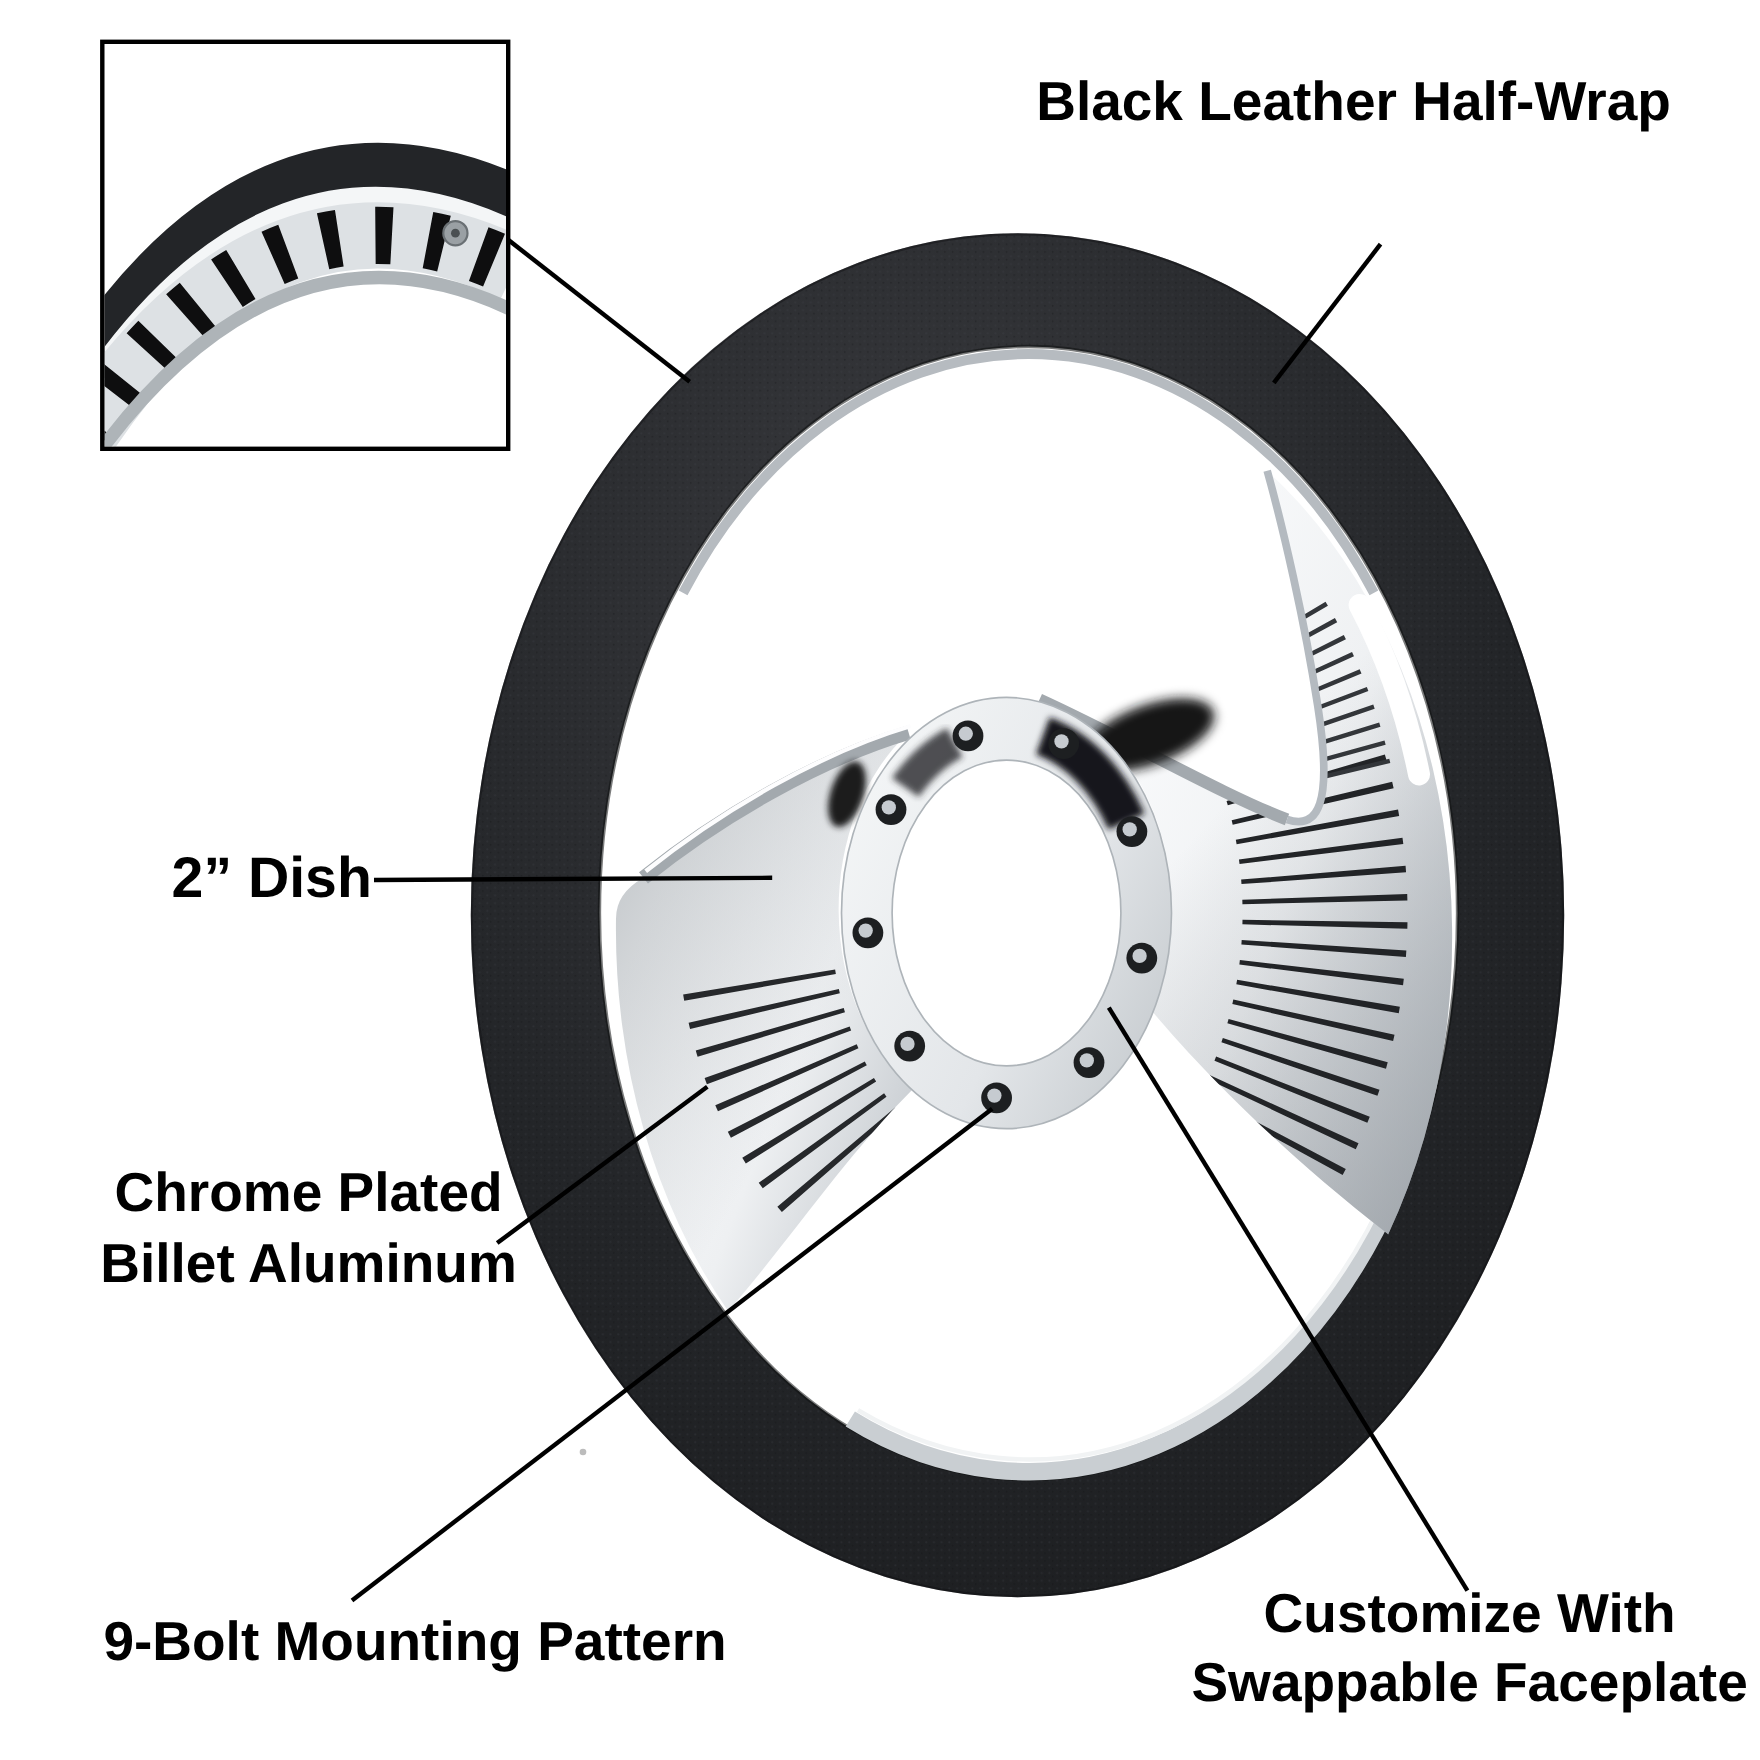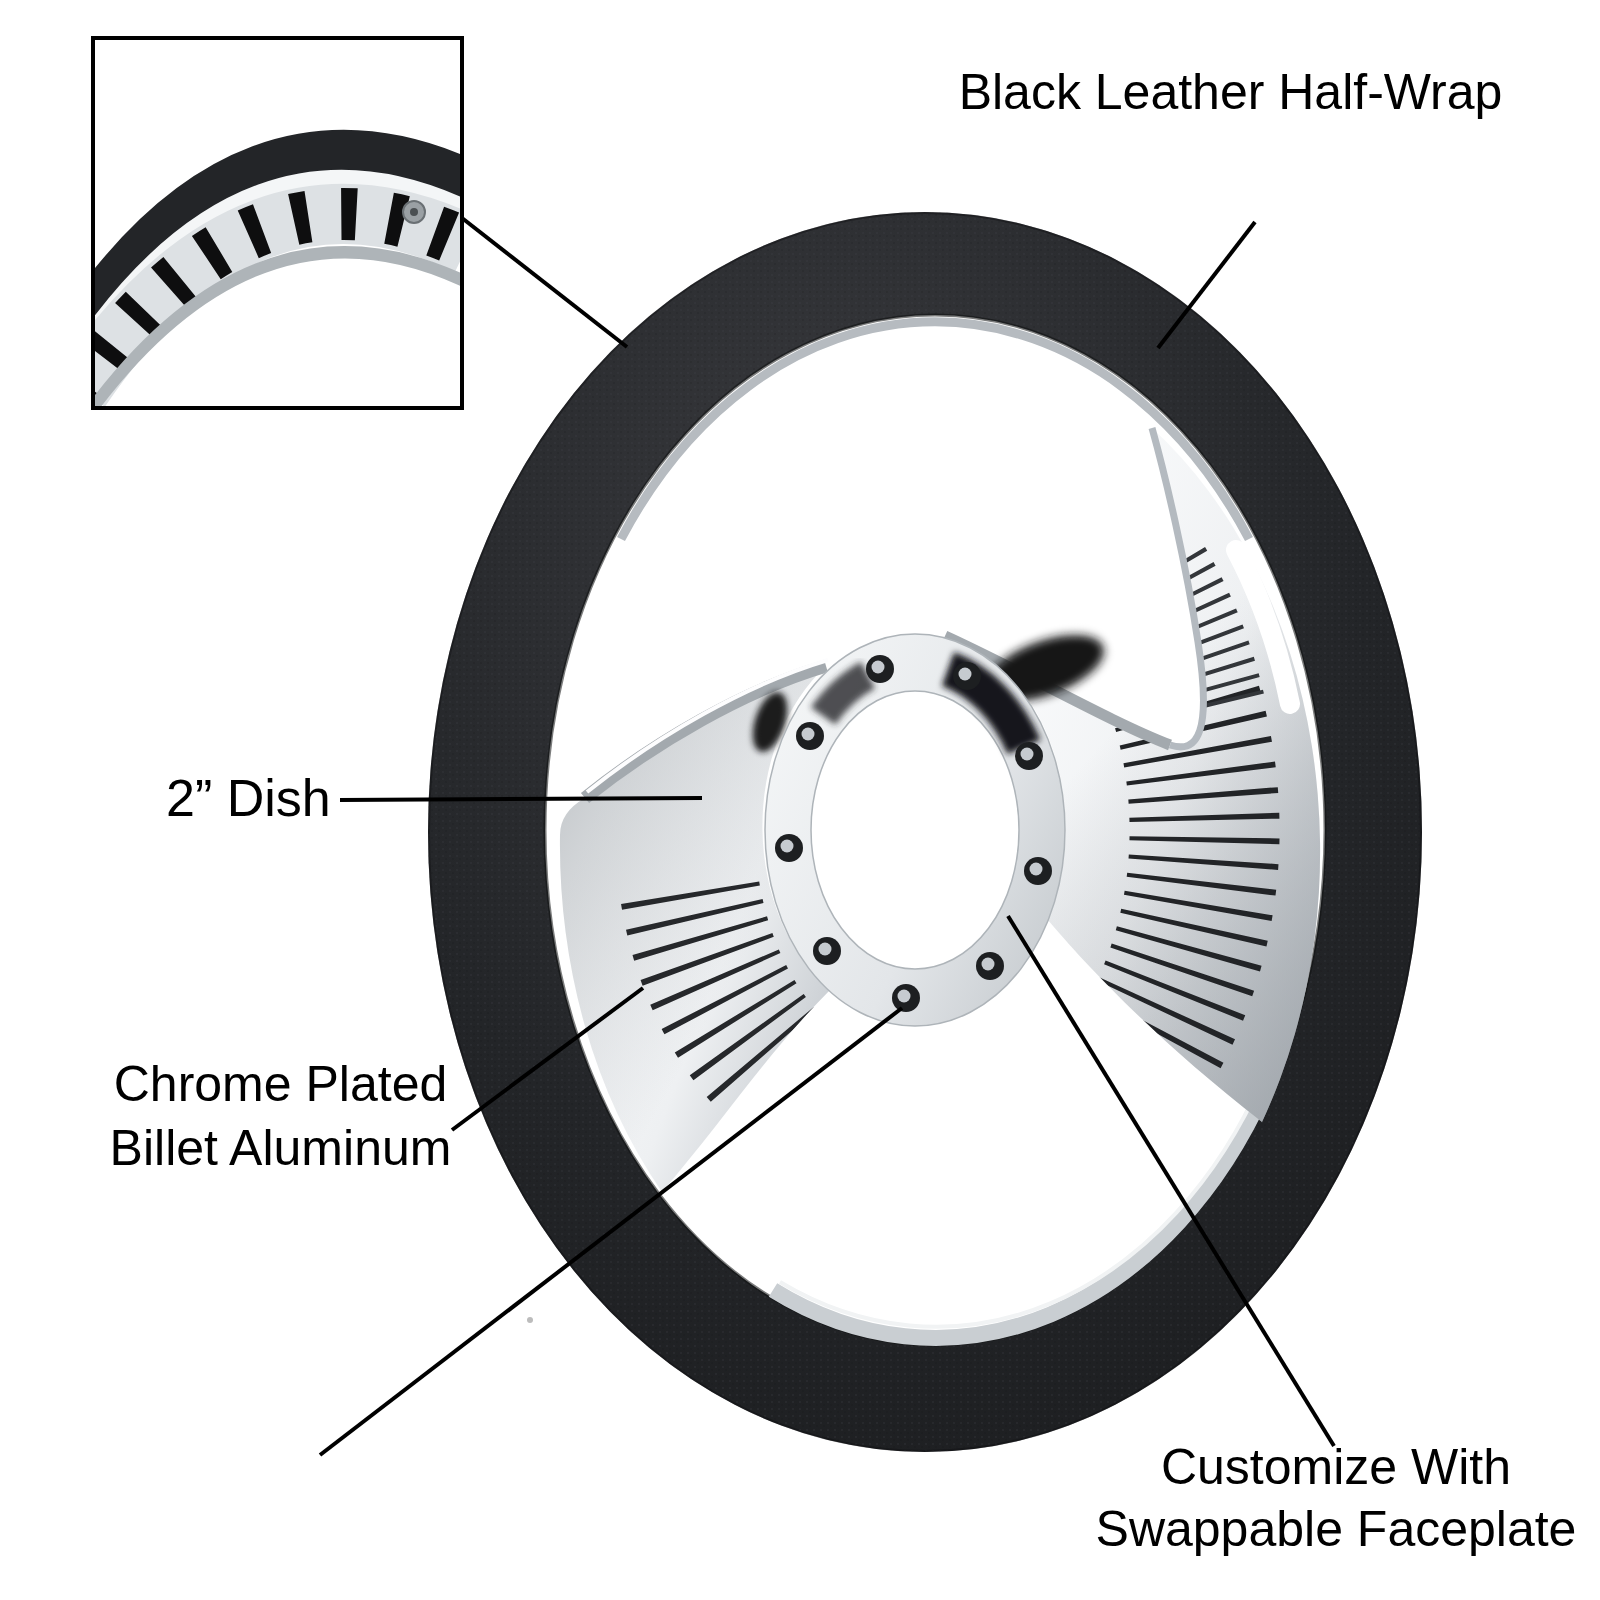--- a/index.html
+++ b/index.html
@@ -5,7 +5,7 @@
   html,body{margin:0;padding:0;background:#ffffff;}
   .stage{
     position:relative;width:1600px;height:1600px;background:#ffffff;
-    font-family:"Liberation Sans",sans-serif;overflow:hidden;color:#000;
+    font-family:"Liberation Sans",sans-serif;overflow:hidden;color:#000;font-weight:bold;
   }
   .stage svg{position:absolute;left:0;top:0;}
   .callout{

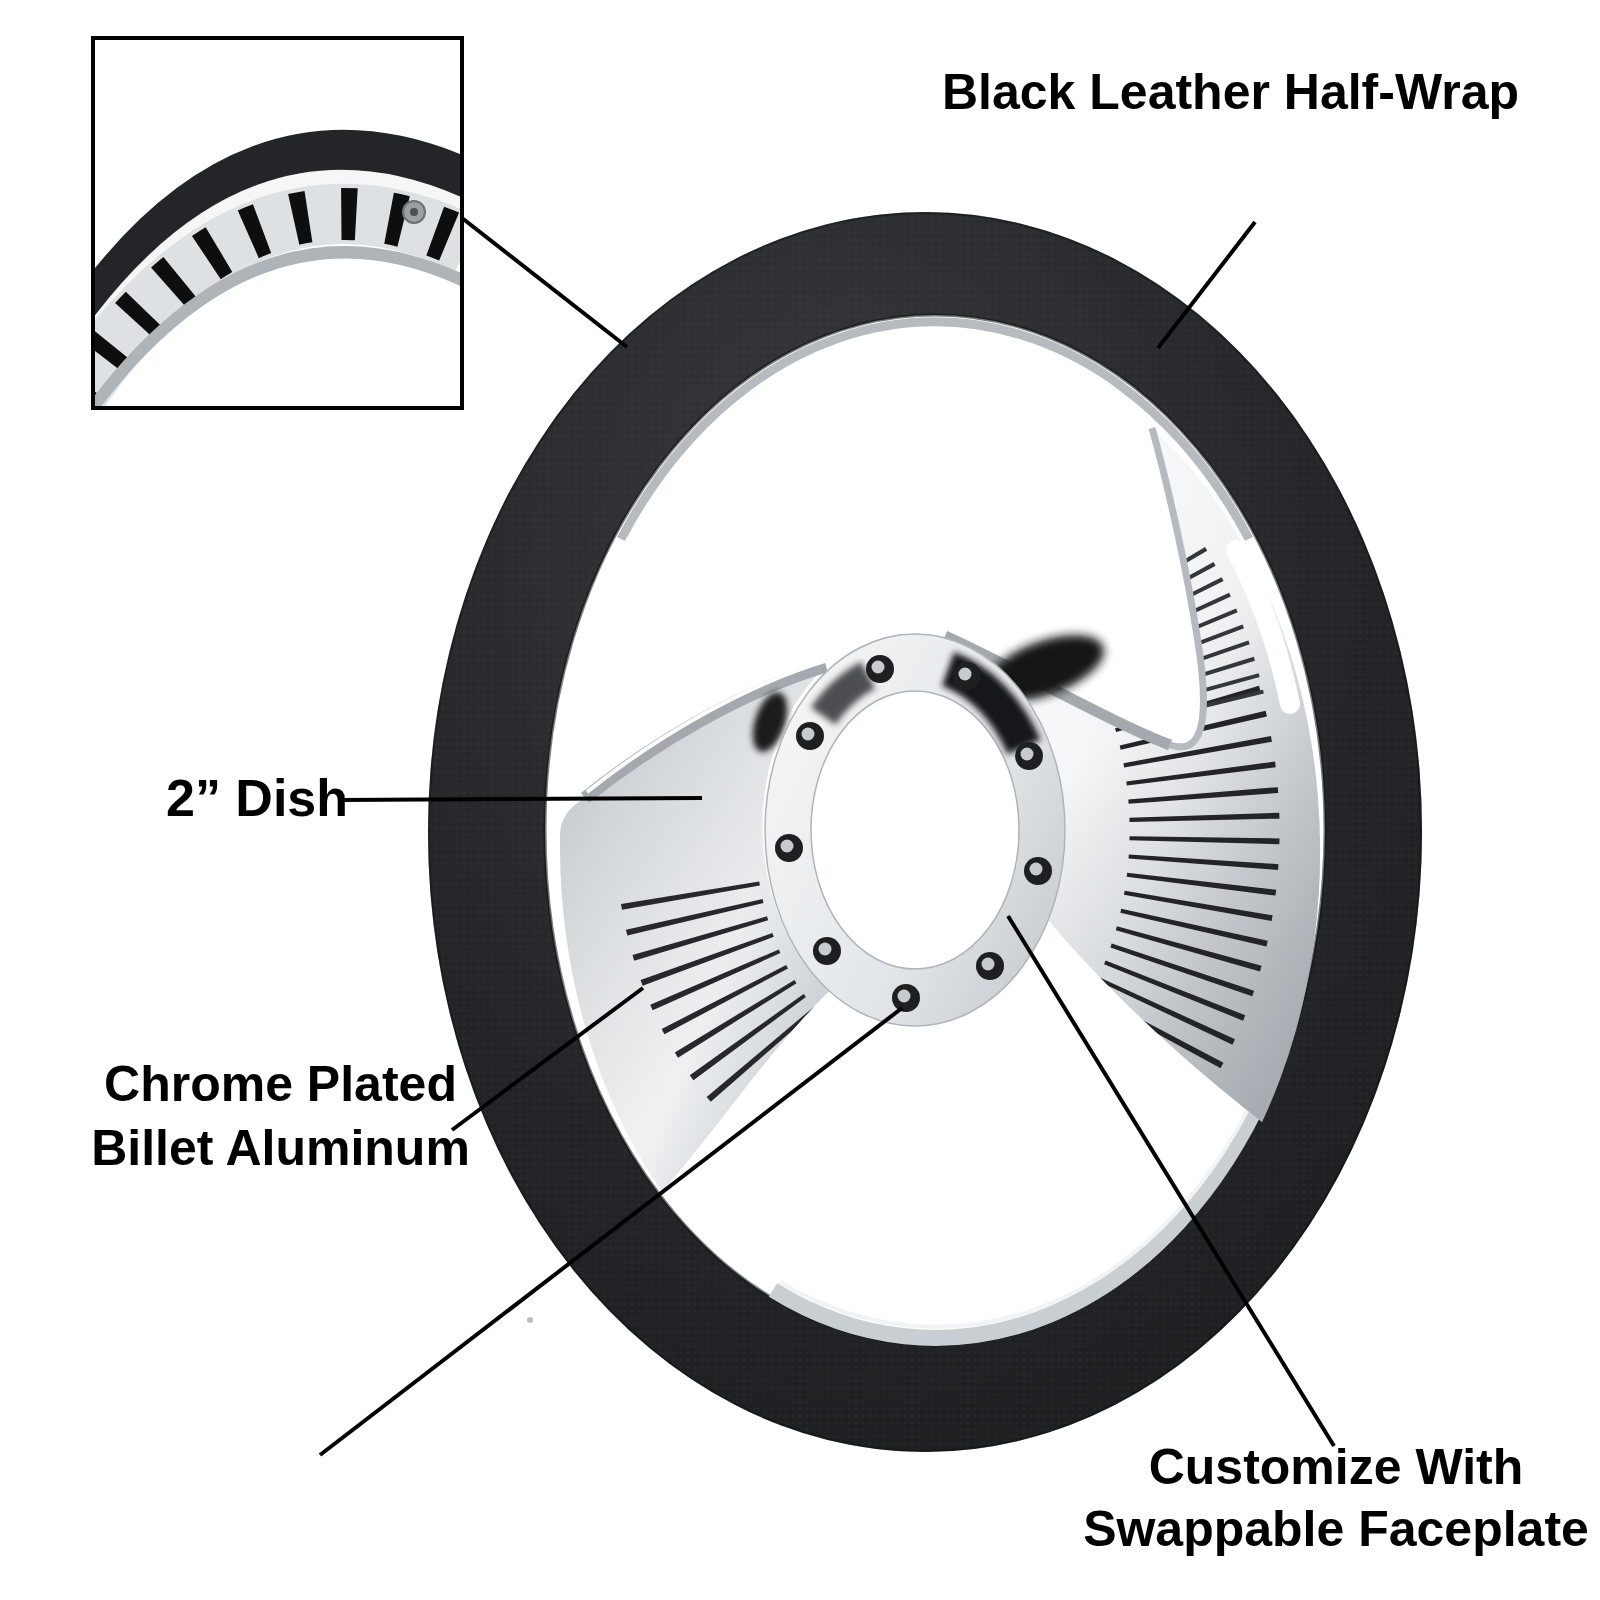--- a/index.html
+++ b/index.html
@@ -16,7 +16,7 @@
   .callout span{display:block;}
   #lbl-half-wrap{left:938px;top:60px;width:585px;}
   #lbl-finger-grooves{left:57px;top:406px;width:440px;line-height:62px;}
-  #lbl-dish{left:166px;top:766px;font-size:52px;}
+  #lbl-dish{left:156px;top:766px;font-size:52px;}
   #lbl-billet{left:48px;top:1052px;width:465px;}
   #lbl-mounting{left:94px;top:1460px;}
   #lbl-faceplate{left:1040px;top:1436px;width:592px;line-height:62px;}

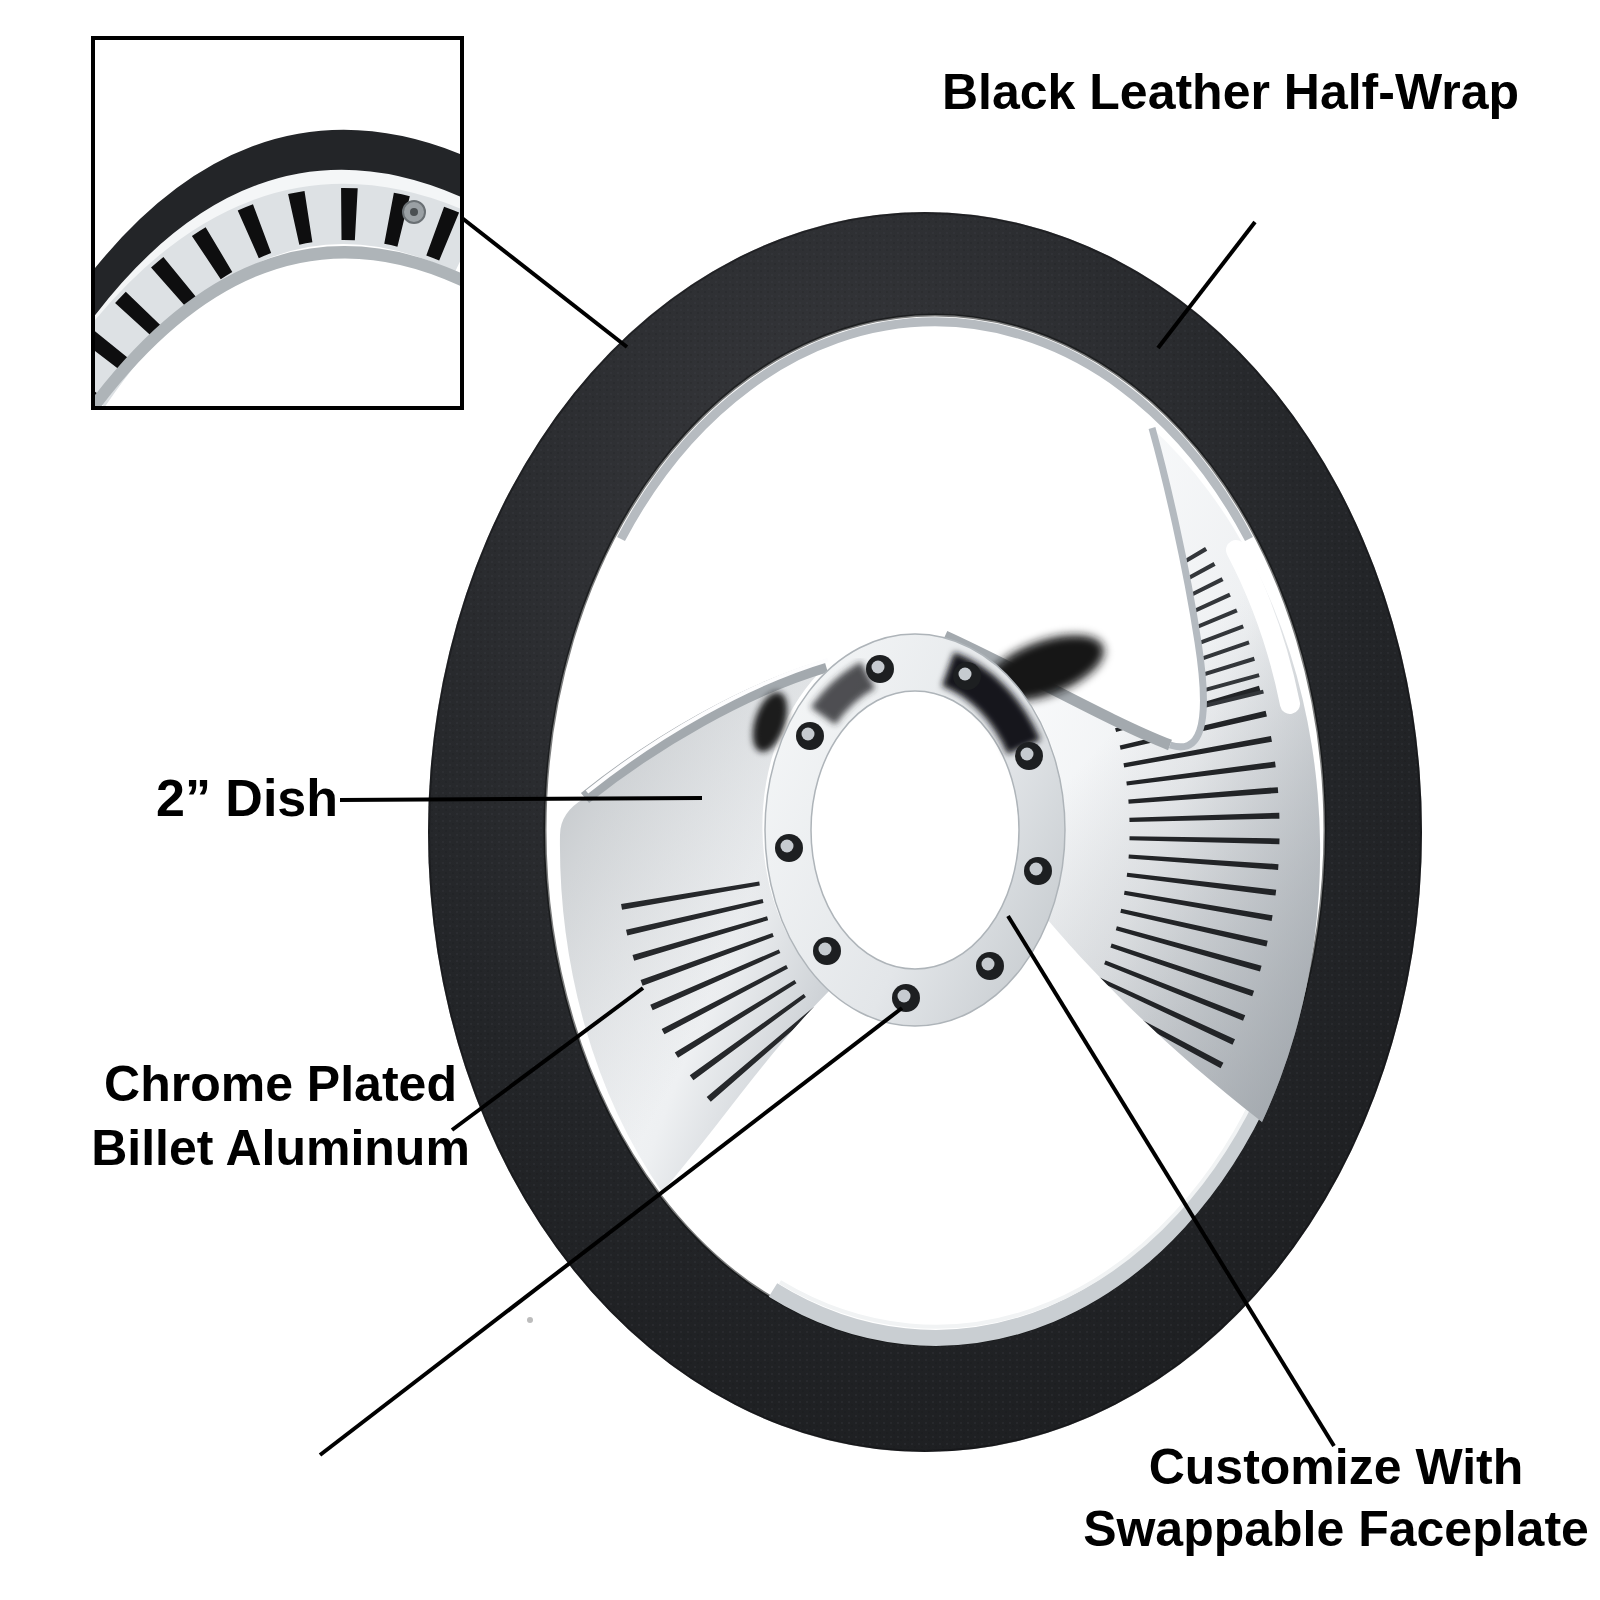--- a/index.html
+++ b/index.html
@@ -209,6 +209,9 @@
   <span>Billet Aluminum</span>
 </div>
 
+<div class="callout" id="lbl-mounting">
+  <span>9-Bolt Mounting Pattern</span>
+</div>
 
 <div class="callout center" id="lbl-faceplate">
   <span>Customize With</span>

